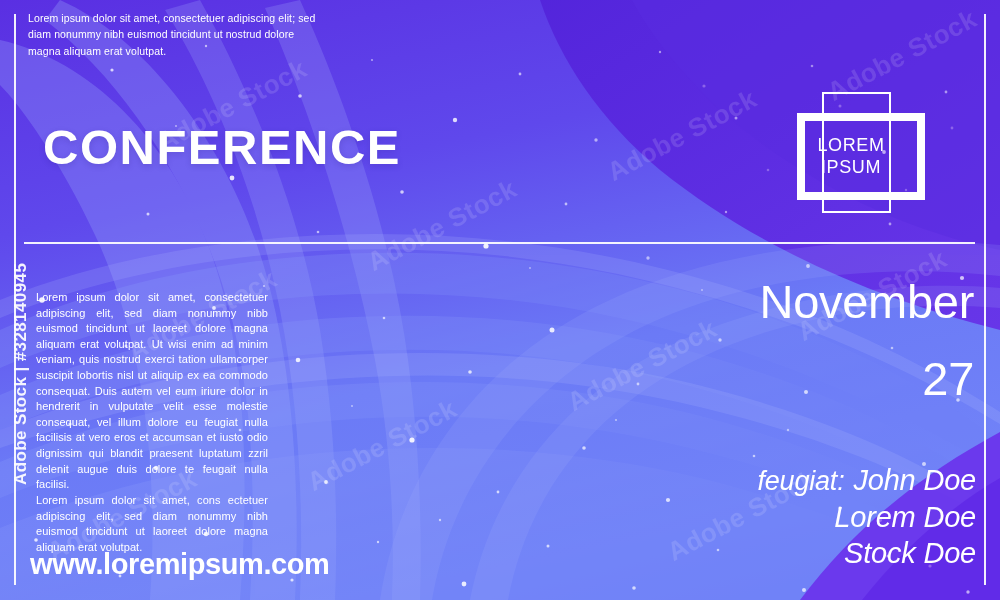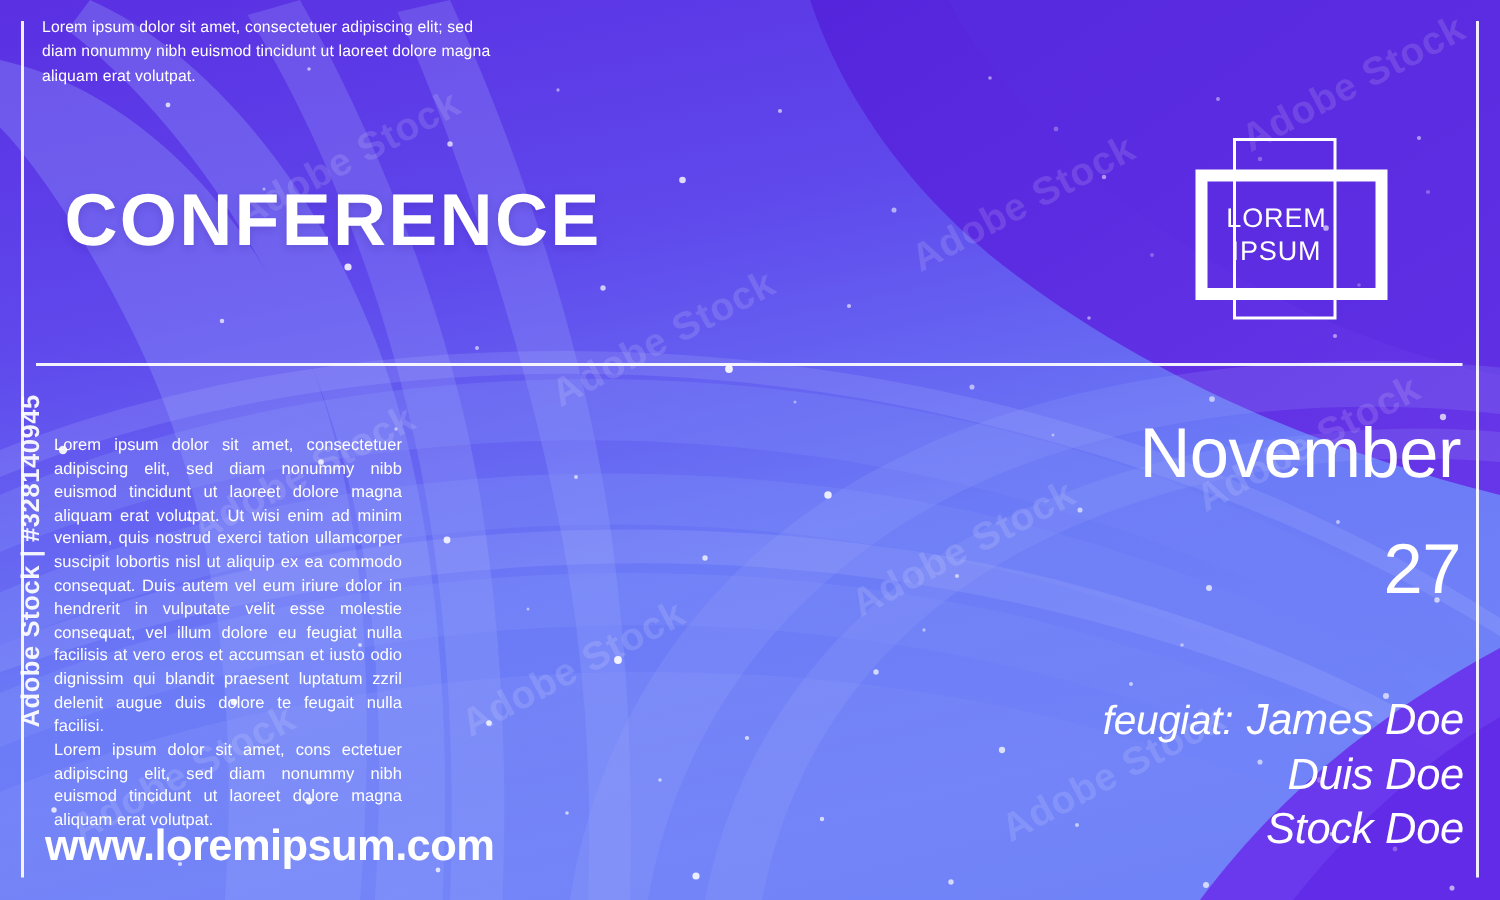--- a/index.html
+++ b/index.html
@@ -266,7 +266,7 @@
   <div class="vline right"></div>
   <div class="hrule"></div>
 
-  <div class="intro">Lorem ipsum dolor sit amet, consectetuer adipiscing elit; sed diam nonummy nibh euismod tincidunt ut laoreet dolore magna aliquam erat volutpat.</div>
+  <div class="intro">Lorem ipsum dolor sit amet, consectetuer adipiscing elit; sed diam nonummy nibh euismod tincidunt ut nostrud dolore magna aliquam erat volutpat.</div>
 
   <div class="title">CONFERENCE</div>
 

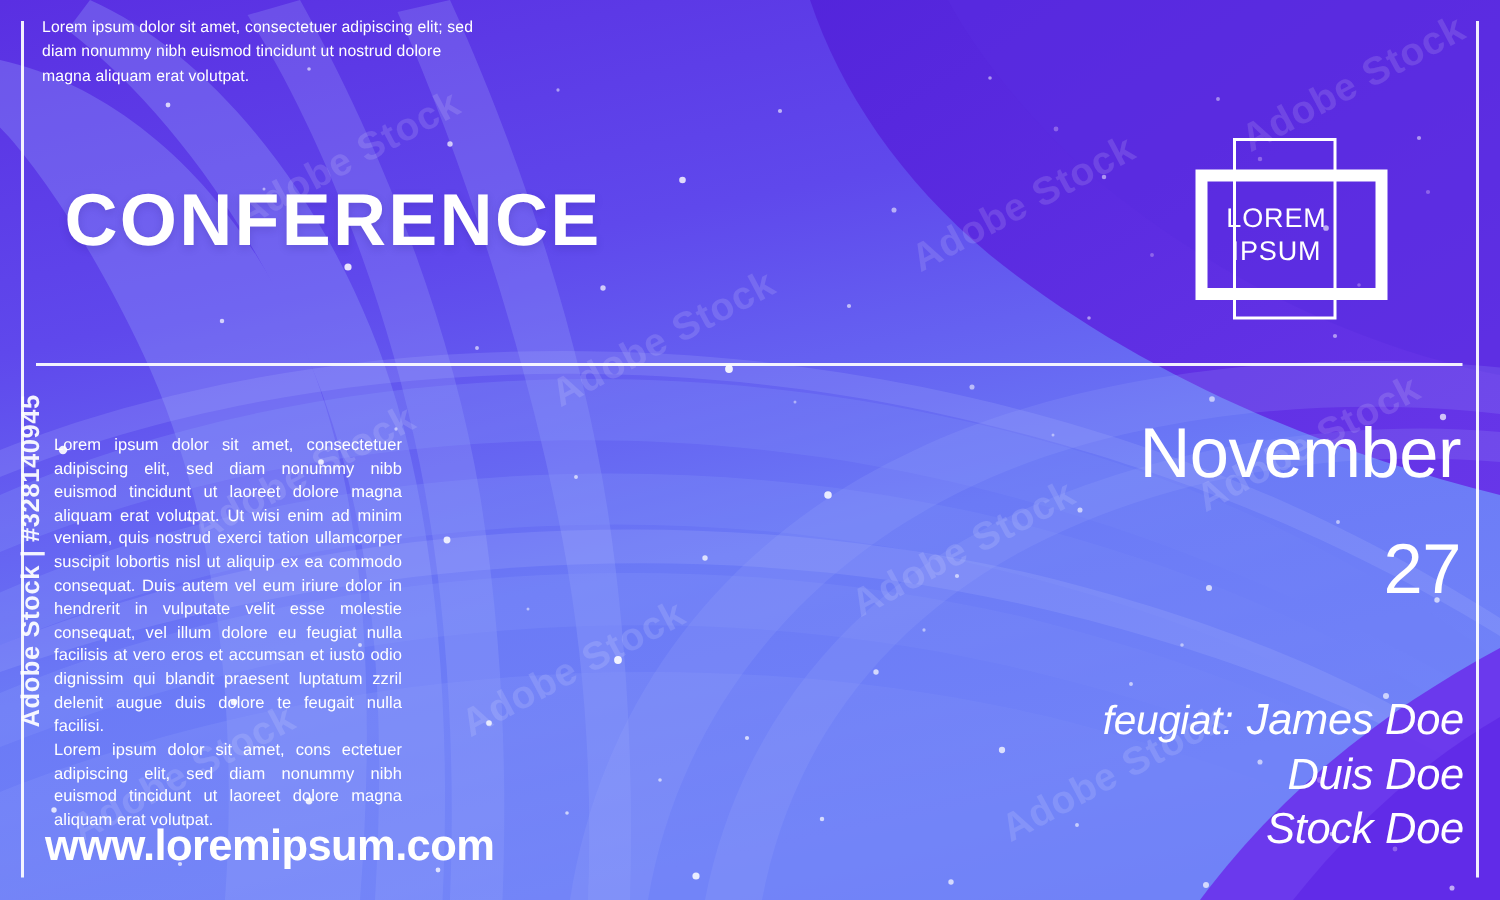--- a/index.html
+++ b/index.html
@@ -291,7 +291,7 @@
 
   <div class="speakers">
     <span class="sp-row">
-      <span class="sp-label">feugiat:</span><span>James Doe</span>
+      <span class="sp-label">feugiat:</span><span>John Doe</span>
     </span>
     <span class="sp-row"><span>Duis Doe</span></span>
     <span class="sp-row"><span>Stock Doe</span></span>

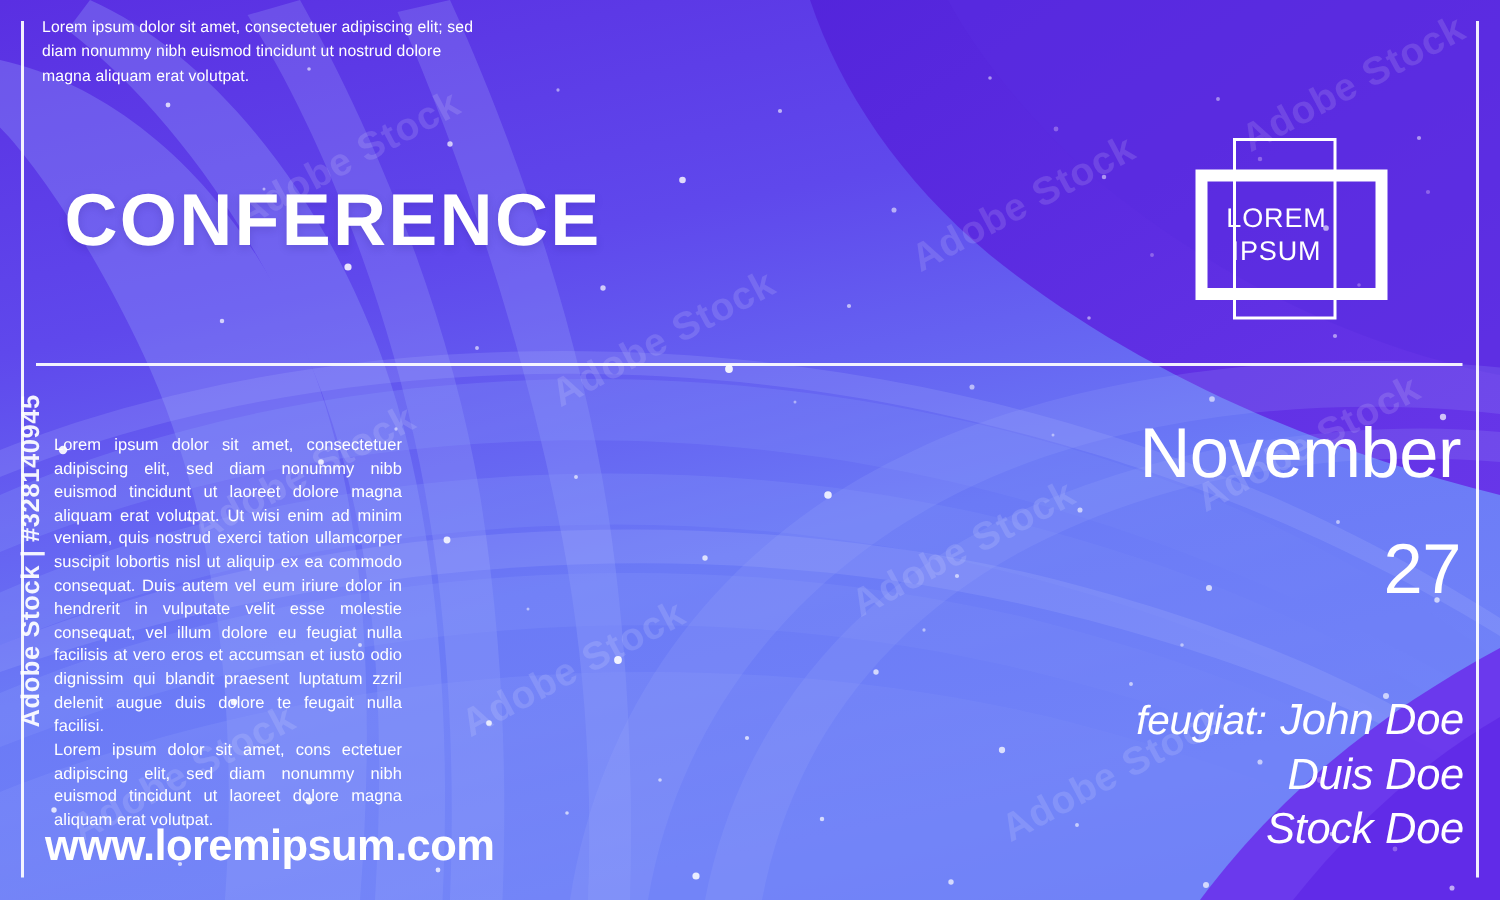--- a/index.html
+++ b/index.html
@@ -293,7 +293,7 @@
     <span class="sp-row">
       <span class="sp-label">feugiat:</span><span>John Doe</span>
     </span>
-    <span class="sp-row"><span>Duis Doe</span></span>
+    <span class="sp-row"><span>Lorem Doe</span></span>
     <span class="sp-row"><span>Stock Doe</span></span>
   </div>
 

